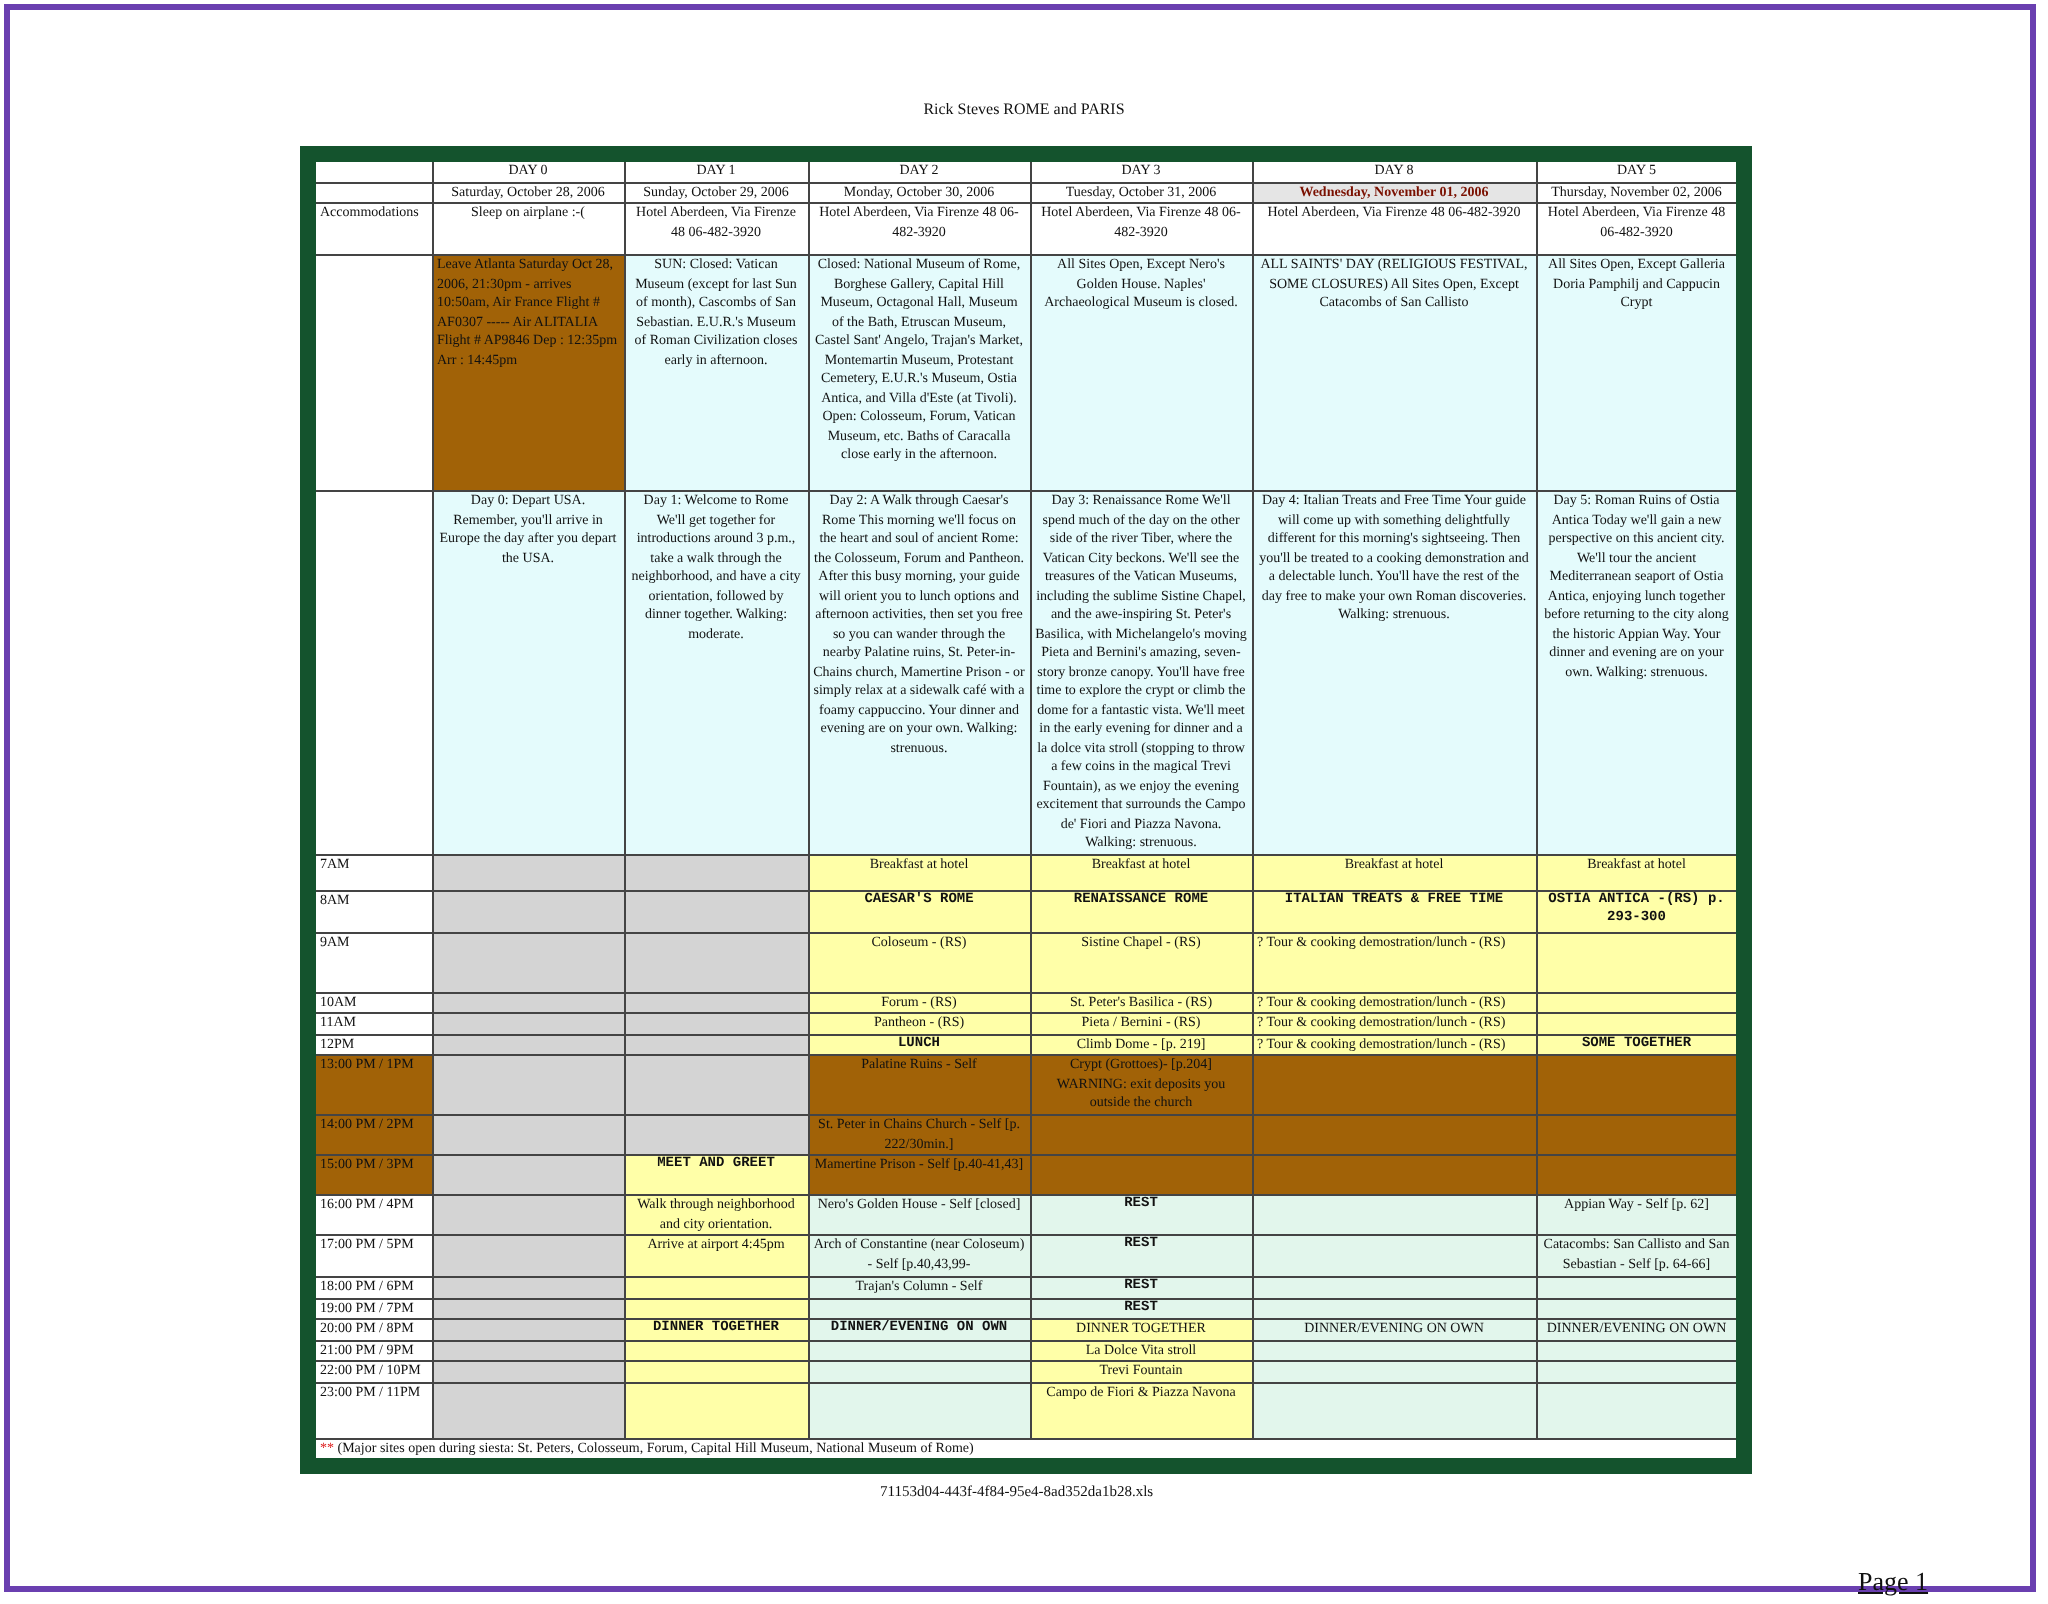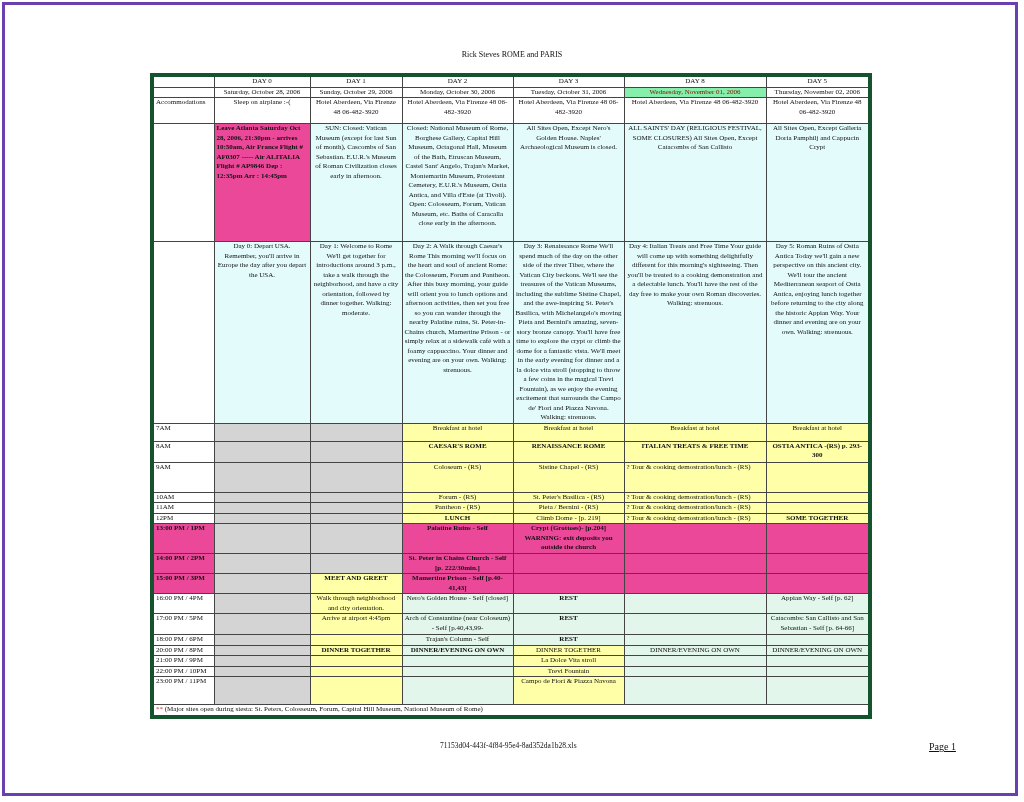--- a/index.html
+++ b/index.html
@@ -6,7 +6,7 @@
   body{width:1024px;height:802px;background:#fff;position:relative;overflow:hidden;font-family:"Liberation Serif",serif;color:#111;}
   .frame{position:absolute;left:2px;top:2px;width:1016px;height:794px;border:3px solid #6a3fb0;box-sizing:border-box;}
   .doc-title{position:absolute;left:0;top:50px;width:1024px;text-align:center;font-size:8px;}
-  table.sheet{position:absolute;left:150px;top:73px;border-collapse:collapse;table-layout:fixed;border:4px solid #14532d;}
+  table.sheet{position:absolute;left:150px;top:73px;border-collapse:collapse;table-layout:fixed;border:8px solid #14532d;}
   table.sheet td{border:1px solid #444;font-size:7px;line-height:9.5px;padding:0 2px;vertical-align:top;overflow:hidden;}
   .c{text-align:center;}
   .b{font-weight:bold;}

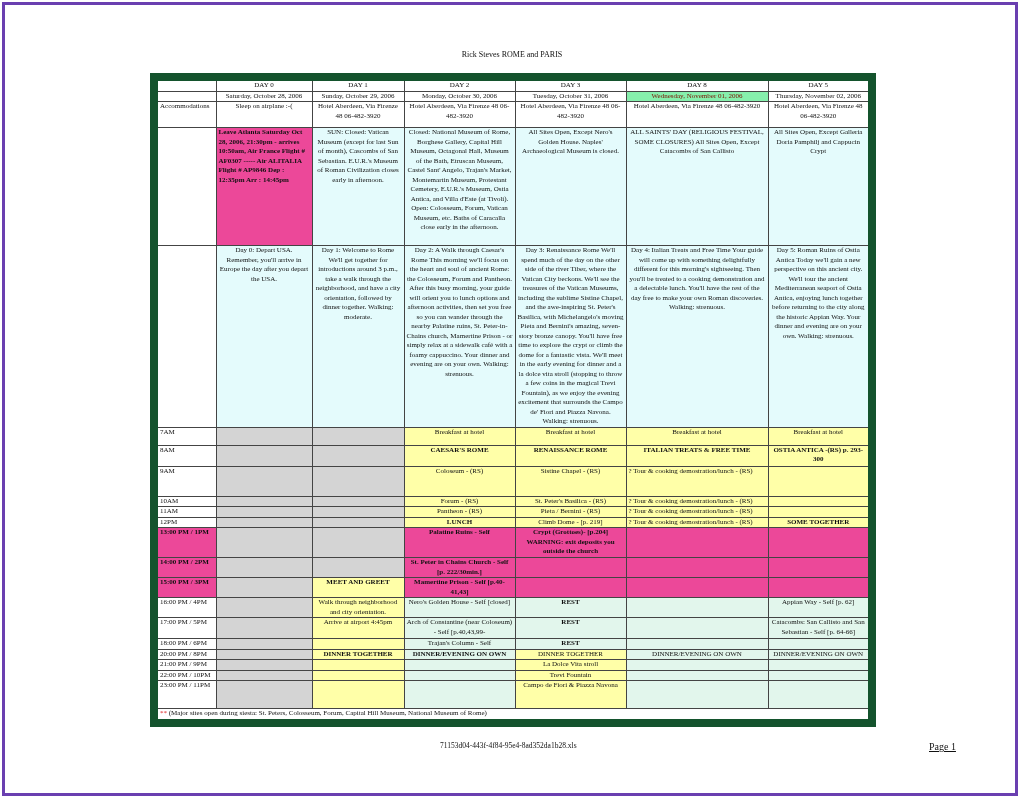--- a/index.html
+++ b/index.html
@@ -16,7 +16,7 @@
   .cy{background:#e4fbfc;}
   .gr{background:#d4d4d4;}
   .gn{background:#e2f6ec;}
-  .or{background:#86efac;color:#7a1000;}
+  .or{background:#e5e5e5;color:#7a1000;font-weight:bold;}
   .wh{background:#fff;}
   .red{color:#d22;}
   .footer-file{position:absolute;left:440px;top:741px;font-size:7.5px;}

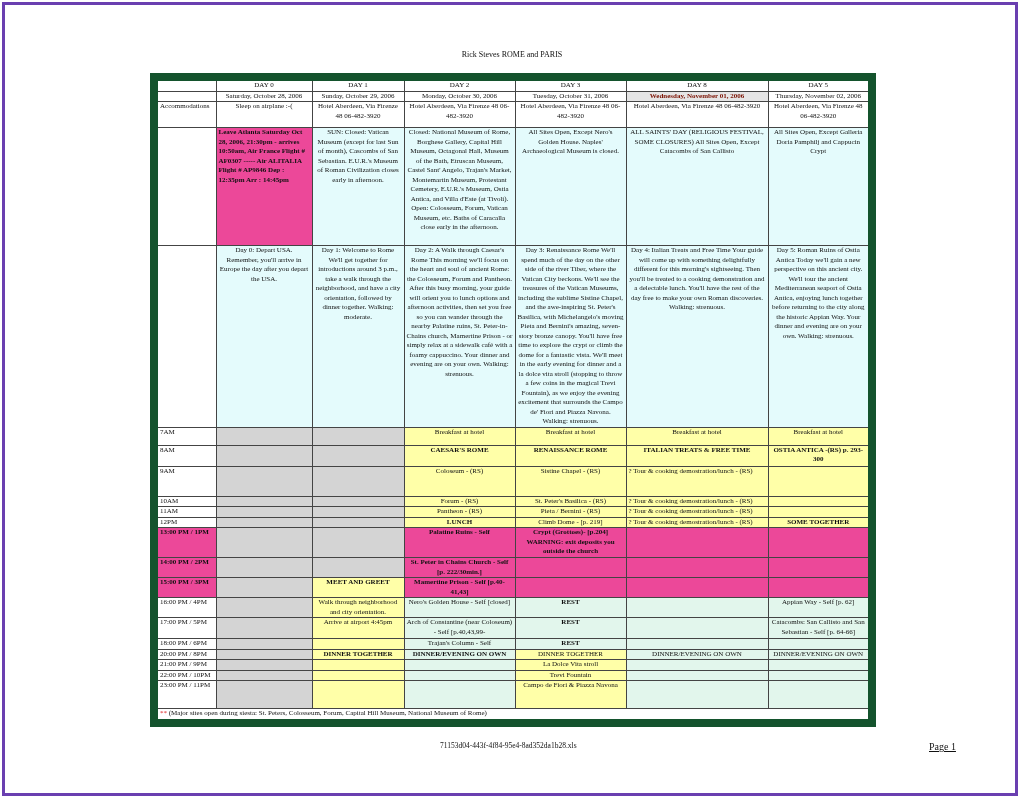--- a/index.html
+++ b/index.html
@@ -11,7 +11,7 @@
   .c{text-align:center;}
   .b{font-weight:bold;}
   .small{font-size:5.6px;line-height:7.3px;text-align:center;}
-  .y{background:#ec4899;font-weight:bold;}
+  .y{background:#a16207;}
   .ly{background:#ffffa8;}
   .cy{background:#e4fbfc;}
   .gr{background:#d4d4d4;}

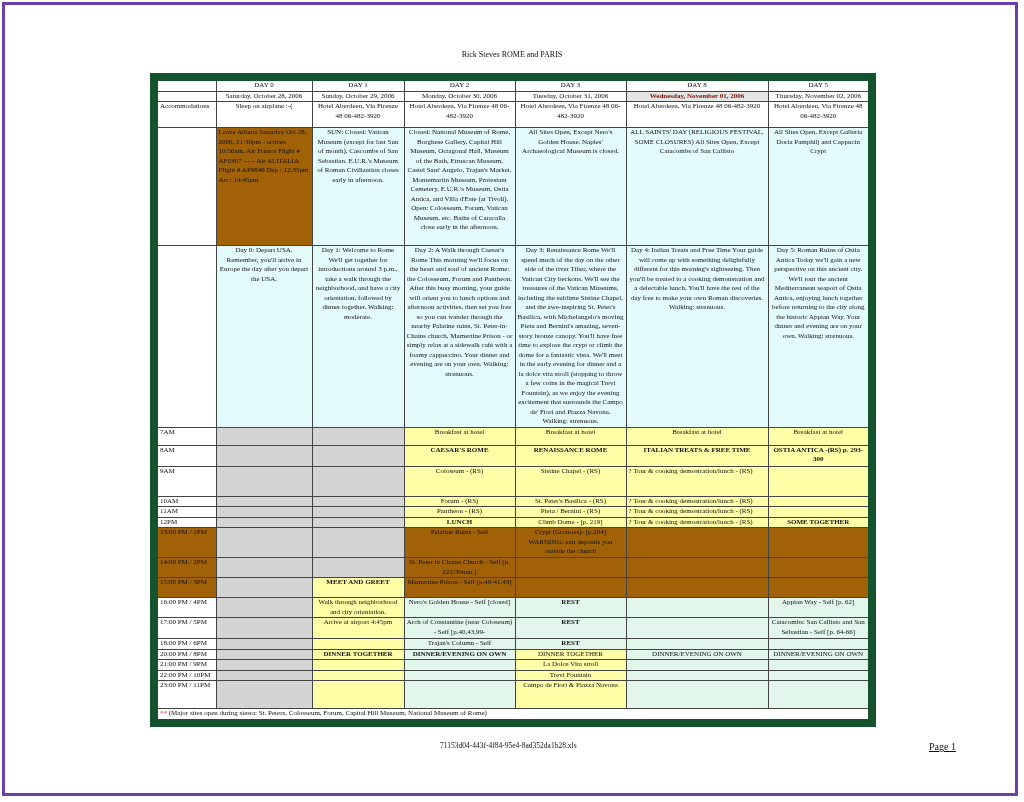--- a/index.html
+++ b/index.html
@@ -9,7 +9,7 @@
   table.sheet{position:absolute;left:150px;top:73px;border-collapse:collapse;table-layout:fixed;border:8px solid #14532d;}
   table.sheet td{border:1px solid #444;font-size:7px;line-height:9.5px;padding:0 2px;vertical-align:top;overflow:hidden;}
   .c{text-align:center;}
-  .b{font-weight:bold;}
+  .b{font-weight:bold;font-family:Liberation Mono, monospace;}
   .small{font-size:5.6px;line-height:7.3px;text-align:center;}
   .y{background:#a16207;}
   .ly{background:#ffffa8;}

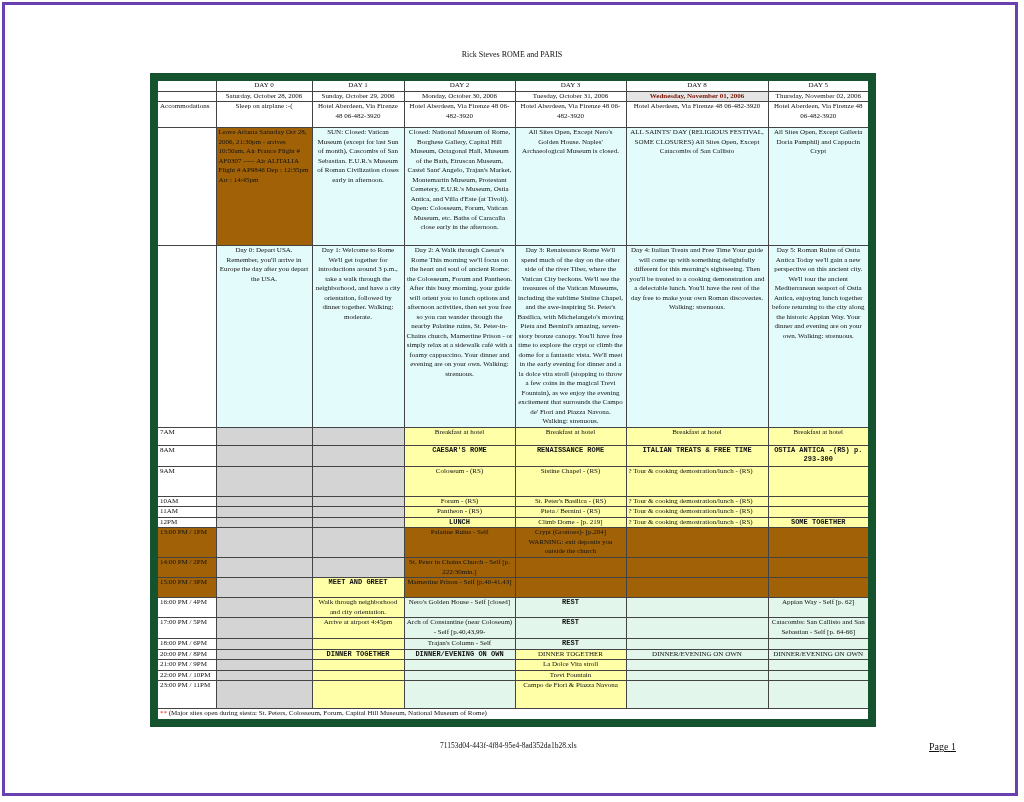--- a/index.html
+++ b/index.html
@@ -207,6 +207,15 @@
     <td class="gn"></td>
   </tr>
 
+  <tr style="height:10px">
+    <td class="wh">19:00 PM / 7PM</td>
+    <td class="gr"></td>
+    <td class="ly"></td>
+    <td class="gn"></td>
+    <td class="c gn b">REST</td>
+    <td class="gn"></td>
+    <td class="gn"></td>
+  </tr>
 
   <tr style="height:10px">
     <td class="wh">20:00 PM / 8PM</td>

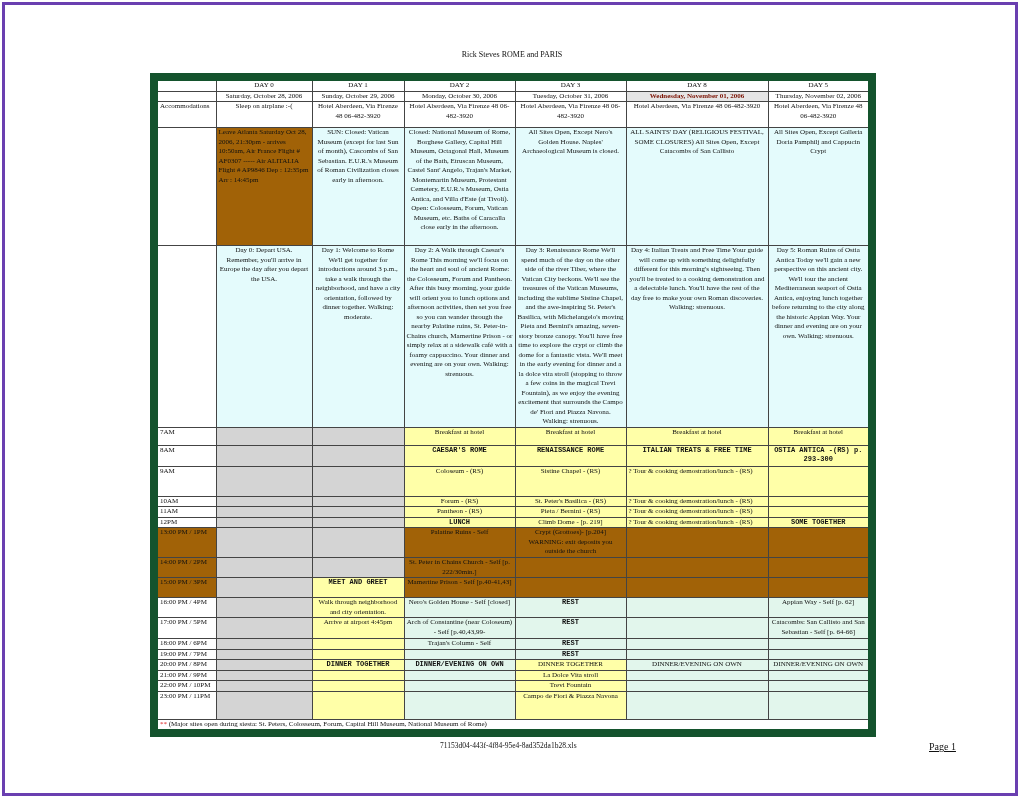--- a/index.html
+++ b/index.html
@@ -20,7 +20,7 @@
   .wh{background:#fff;}
   .red{color:#d22;}
   .footer-file{position:absolute;left:440px;top:741px;font-size:7.5px;}
-  .footer-page{position:absolute;left:929px;top:741px;font-size:10px;text-decoration:underline;}
+  .footer-page{position:absolute;left:929px;top:783px;font-size:13px;text-decoration:underline;}
   .thick-top td{border-top:2px solid #333;margin-left:24px;}
 </style>
 </head>

